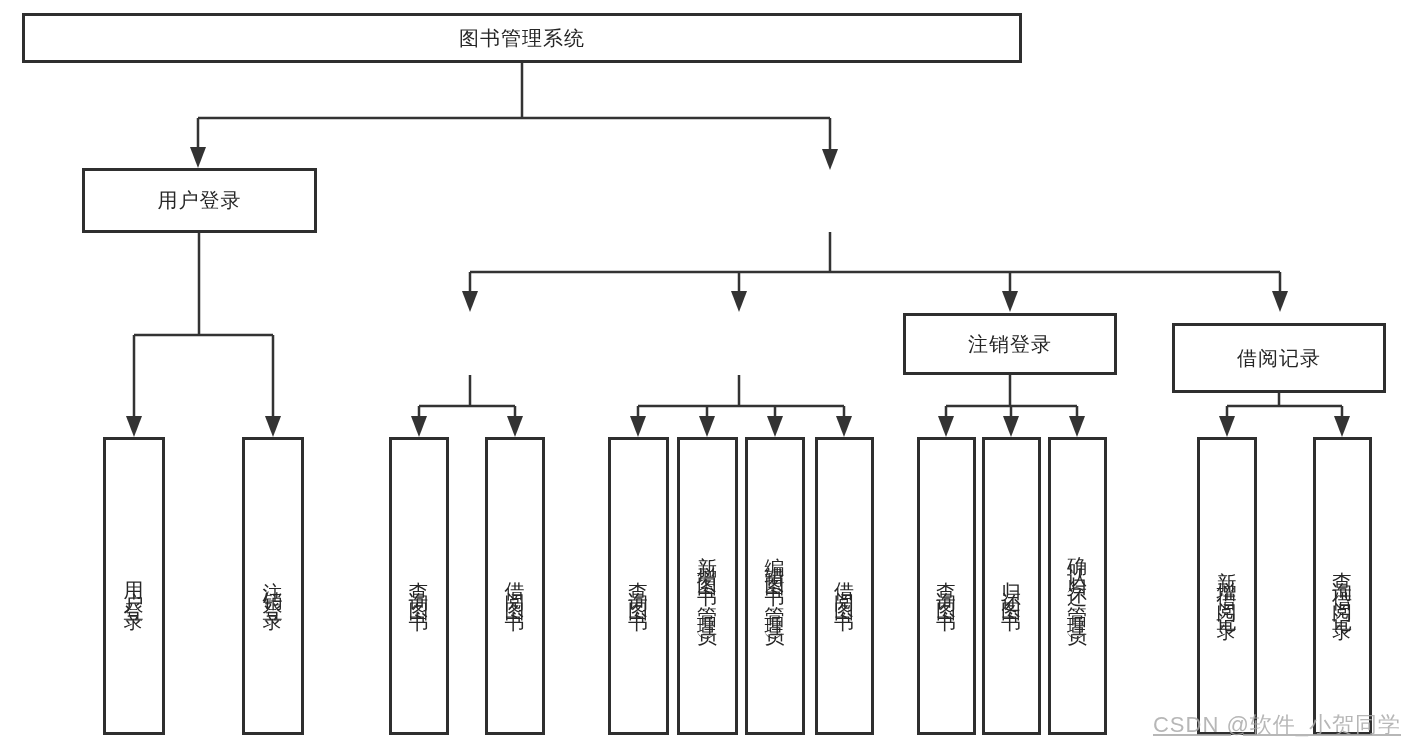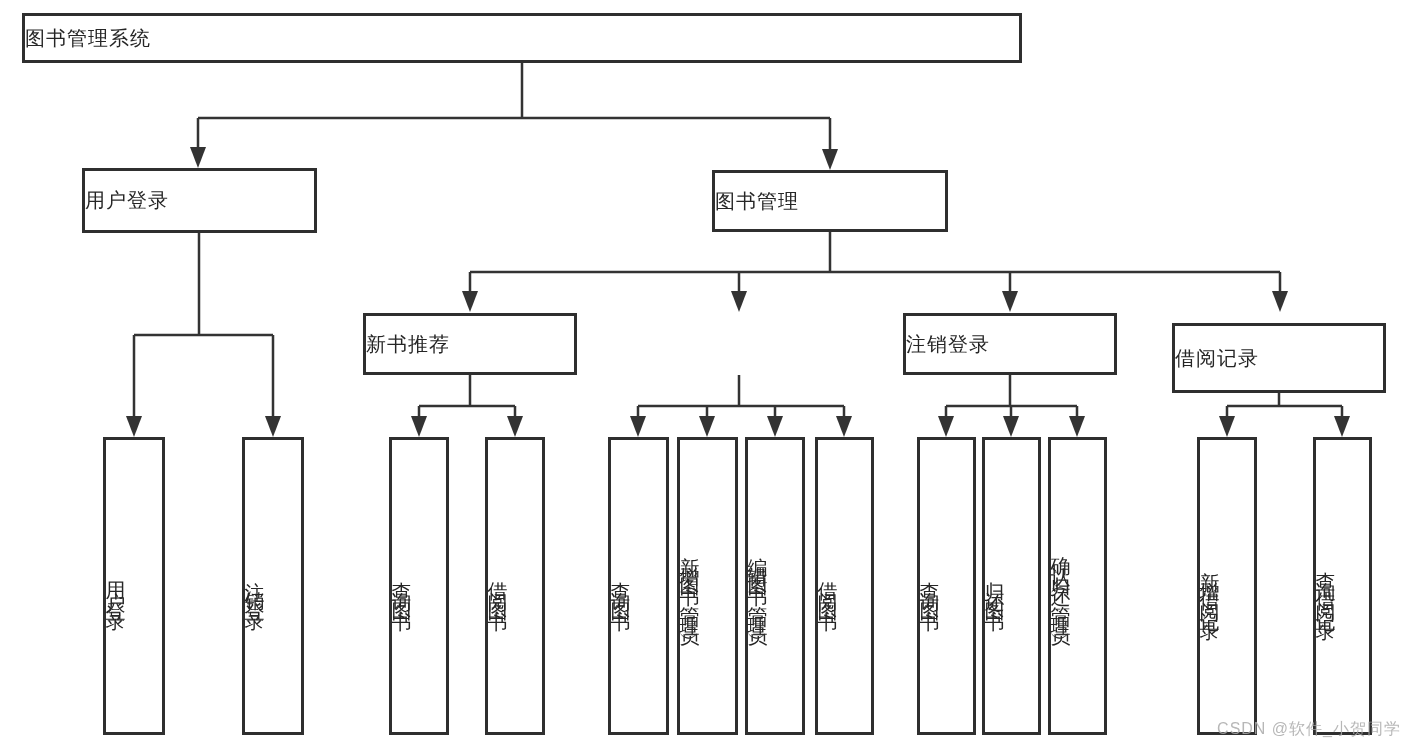--- a/index.html
+++ b/index.html
@@ -36,6 +36,7 @@
     border: 3px solid var(--box-border);
     display: flex;
     align-items: center;
+    justify-content: center;
     z-index: 2;
   }
   .h-label {

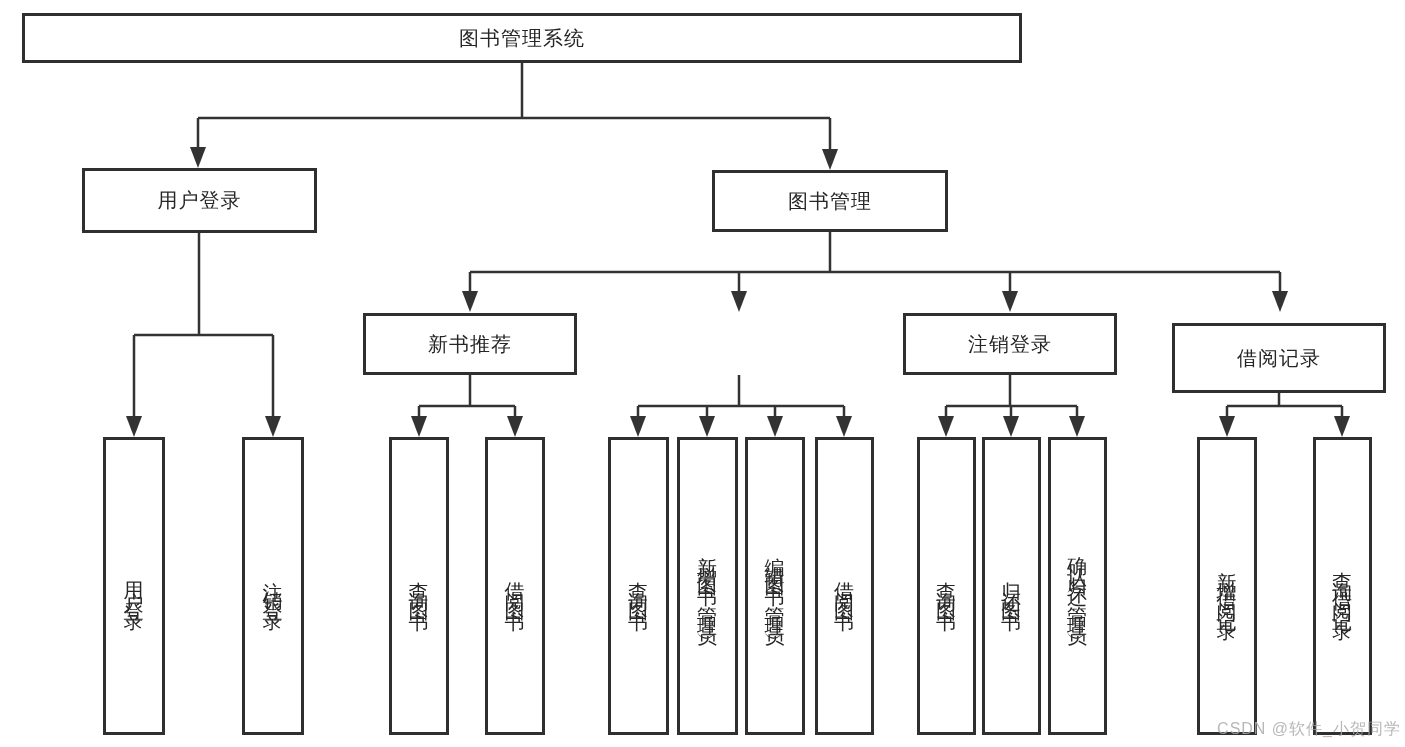--- a/index.html
+++ b/index.html
@@ -129,9 +129,6 @@
   <div class="box" style="left:82px;top:168px;width:235px;height:65px">
     <span class="h-label">用户登录</span>
   </div>
-  <div class="box" style="left:712px;top:170px;width:236px;height:62px">
-    <span class="h-label">图书管理</span>
-  </div>
 
   <div class="box" style="left:363px;top:313px;width:214px;height:62px">
     <span class="h-label">新书推荐</span>

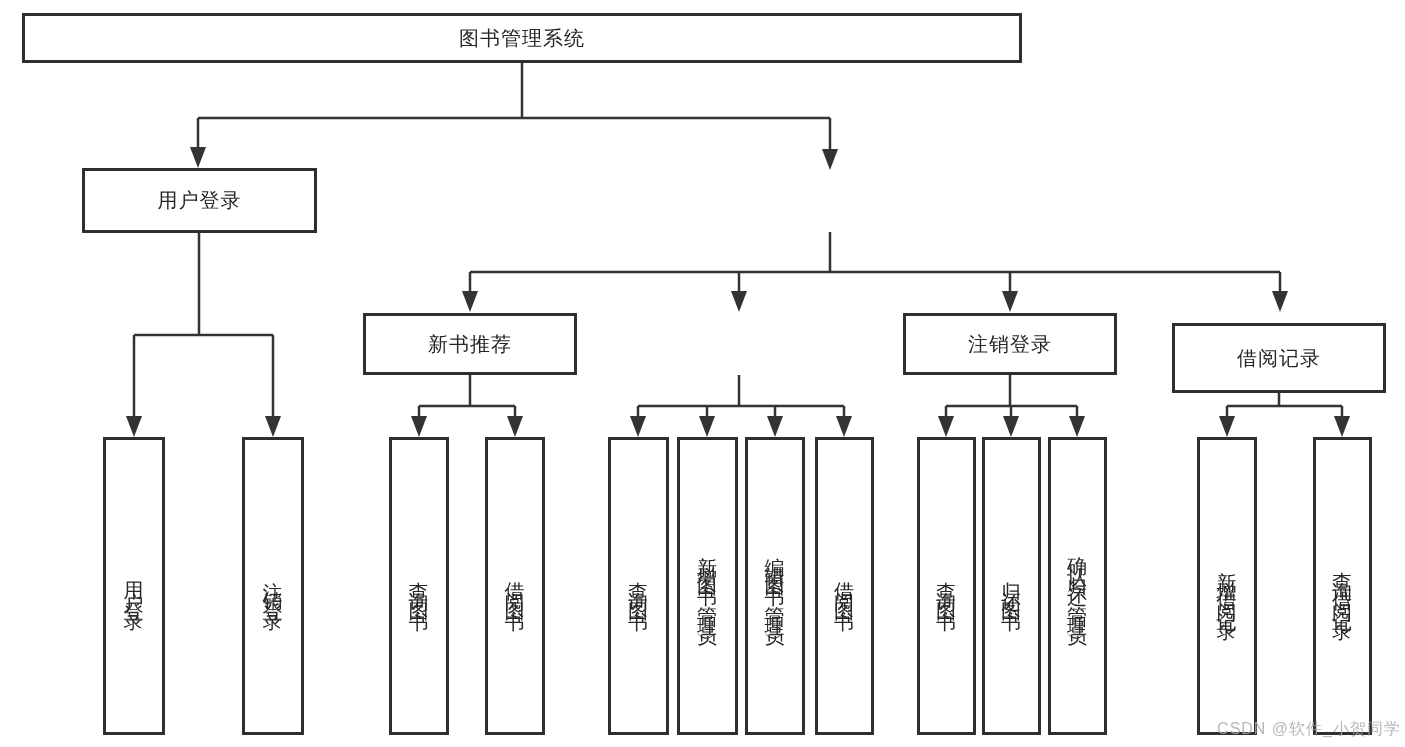--- a/index.html
+++ b/index.html
@@ -130,9 +130,6 @@
     <span class="h-label">用户登录</span>
   </div>
 
-  <div class="box" style="left:363px;top:313px;width:214px;height:62px">
-    <span class="h-label">新书推荐</span>
-  </div>
   <div class="box" style="left:903px;top:313px;width:214px;height:62px">
     <span class="h-label">注销登录</span>
   </div>

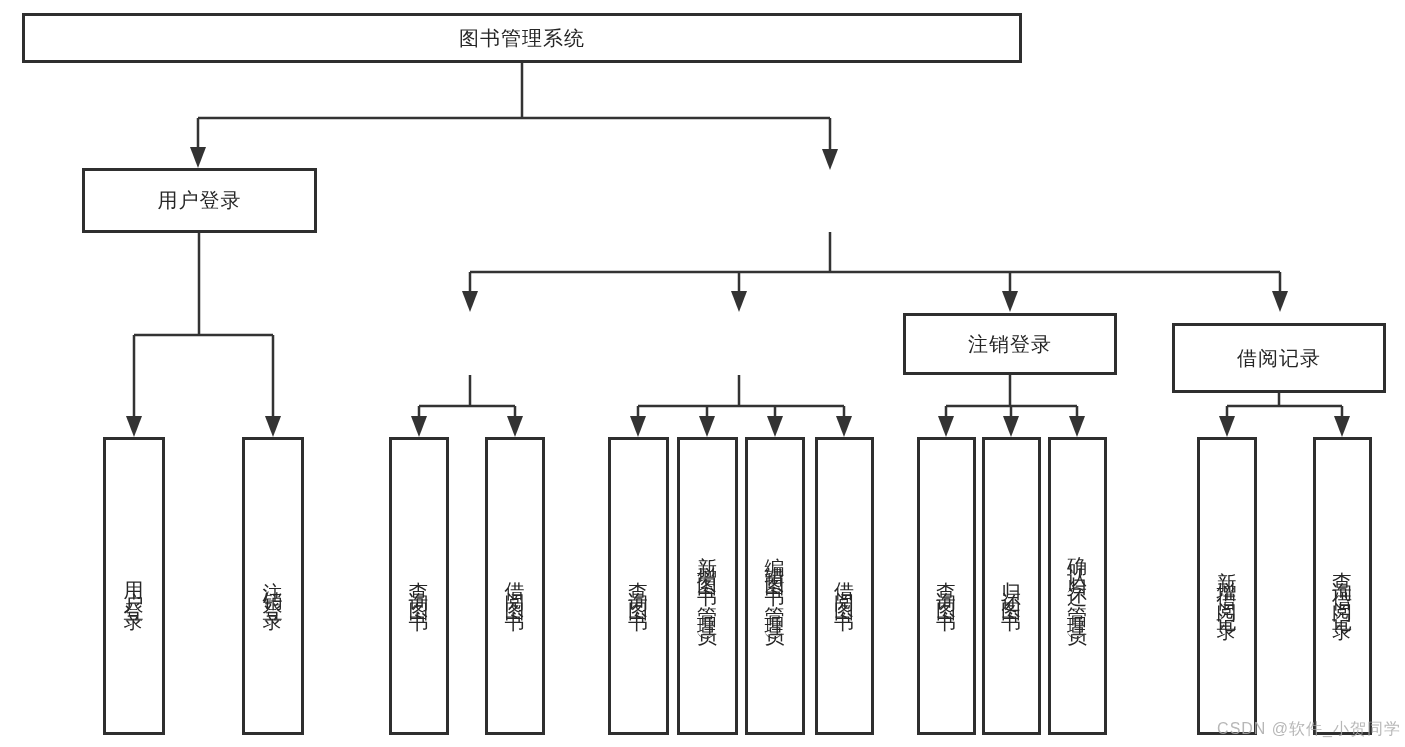--- a/index.html
+++ b/index.html
@@ -59,12 +59,13 @@
     position: absolute;
     right: 4px;
     bottom: 7px;
-    font-size: 16px;
+    font-size: 22px;
     color: var(--watermark);
     opacity: 0.85;
     z-index: 5;
     letter-spacing: 1px;
     white-space: nowrap;
+    text-decoration: underline;
   }
 </style>
 </head>

